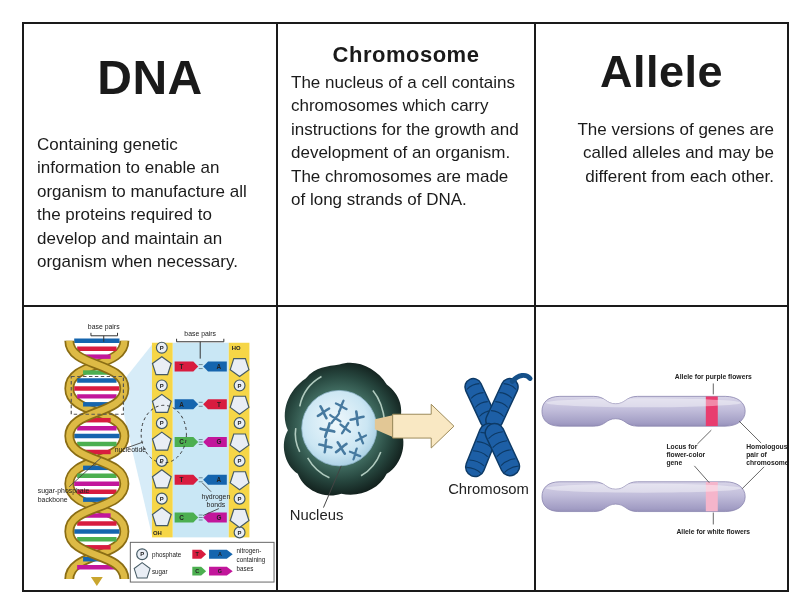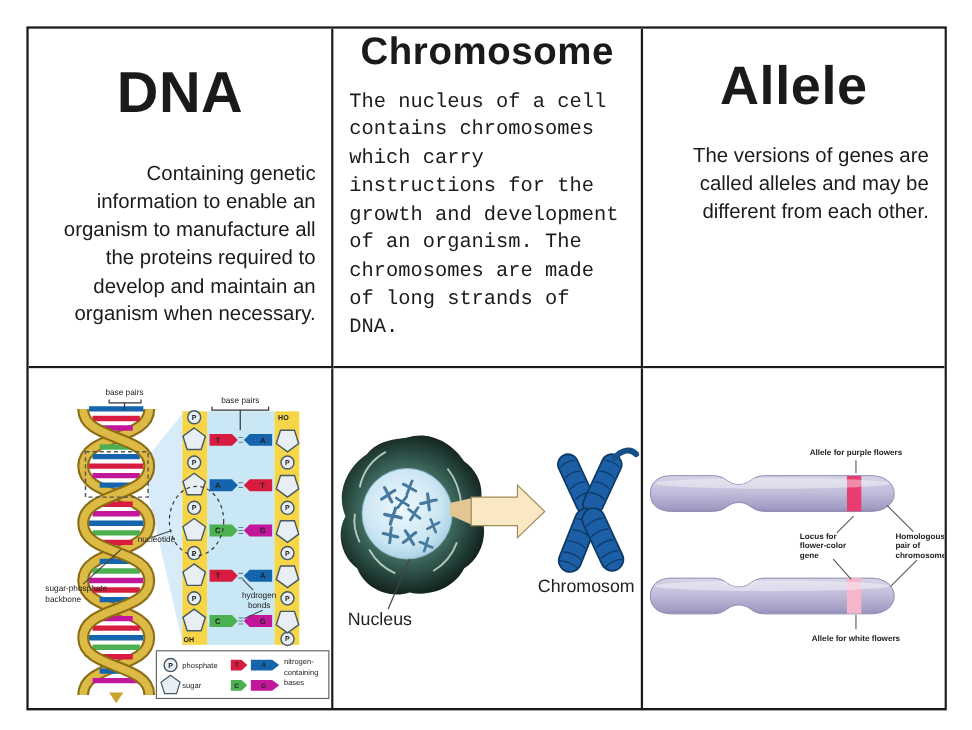--- a/index.html
+++ b/index.html
@@ -17,7 +17,7 @@
   .cell.bb { border-bottom:2px solid #1a1a1a; }
   .card-title { text-align:center; font-weight:bold; margin:0; letter-spacing:0.5px; }
   .t-dna   { font-size:48px; margin-top:26px; }
-  .t-chrom { font-size:32px; margin-top:0; }
+  .t-chrom { font-size:22px; margin-top:18px; }
   .t-allele{ font-size:45px; margin-top:22px; }
   .card-desc { font-size:17px; line-height:1.38; margin:0; padding:0 13px; color:#1b1b1b; }
   .d-dna   { margin-top:28px;text-align:right; }

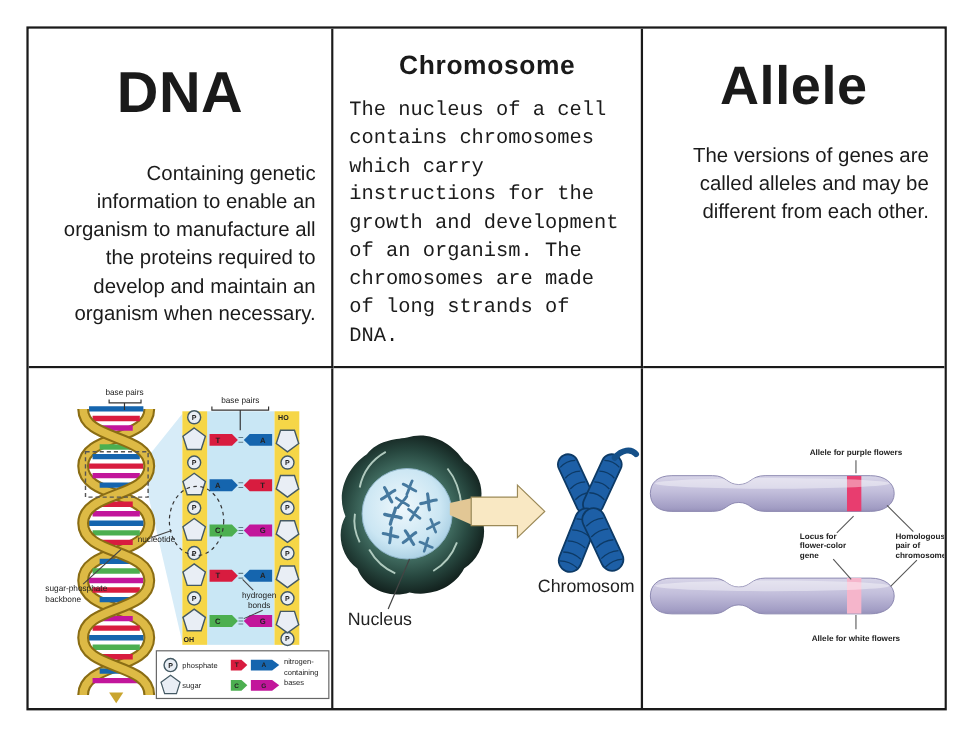--- a/index.html
+++ b/index.html
@@ -21,7 +21,7 @@
   .t-allele{ font-size:45px; margin-top:22px; }
   .card-desc { font-size:17px; line-height:1.38; margin:0; padding:0 13px; color:#1b1b1b; }
   .d-dna   { margin-top:28px;text-align:right; }
-  .d-chrom { margin-top:13px;font-family:Liberation Mono, monospace; }
+  .d-chrom { margin-top:3px; }
   .d-allele{ margin-top:20px;text-align:right; }
   svg { display:block; width:100%; height:100%; font-family:"Liberation Sans", sans-serif; }
   svg text { fill:#222222; }

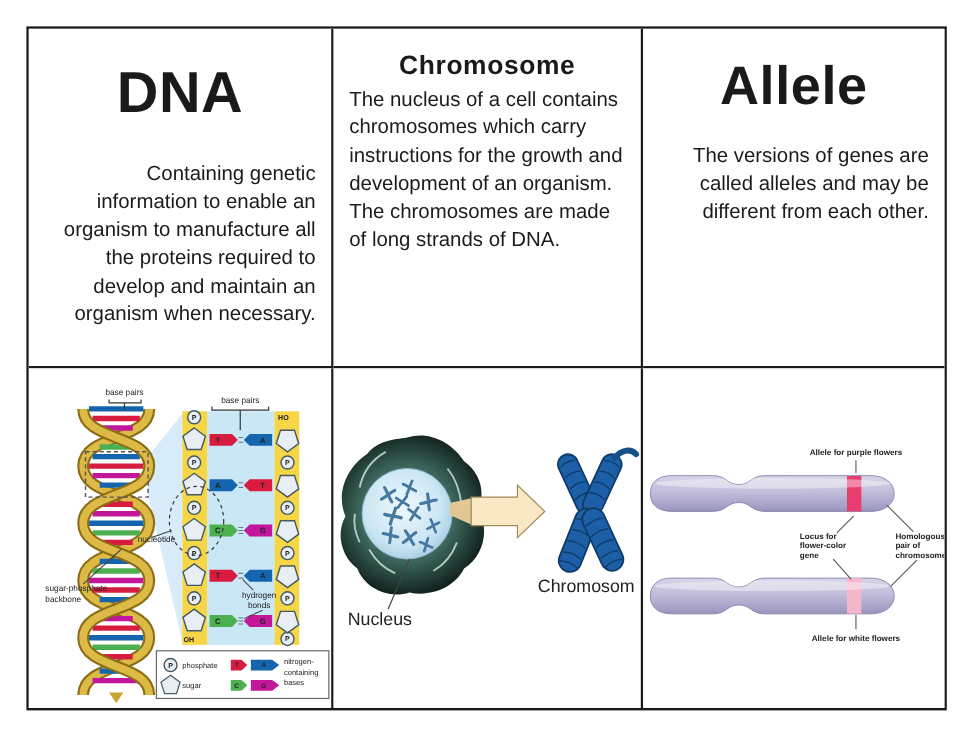--- a/index.html
+++ b/index.html
@@ -20,7 +20,7 @@
   .t-chrom { font-size:22px; margin-top:18px; }
   .t-allele{ font-size:45px; margin-top:22px; }
   .card-desc { font-size:17px; line-height:1.38; margin:0; padding:0 13px; color:#1b1b1b; }
-  .d-dna   { margin-top:28px;text-align:right; }
+  .d-dna   { margin-top:28px; }
   .d-chrom { margin-top:3px; }
   .d-allele{ margin-top:20px;text-align:right; }
   svg { display:block; width:100%; height:100%; font-family:"Liberation Sans", sans-serif; }

